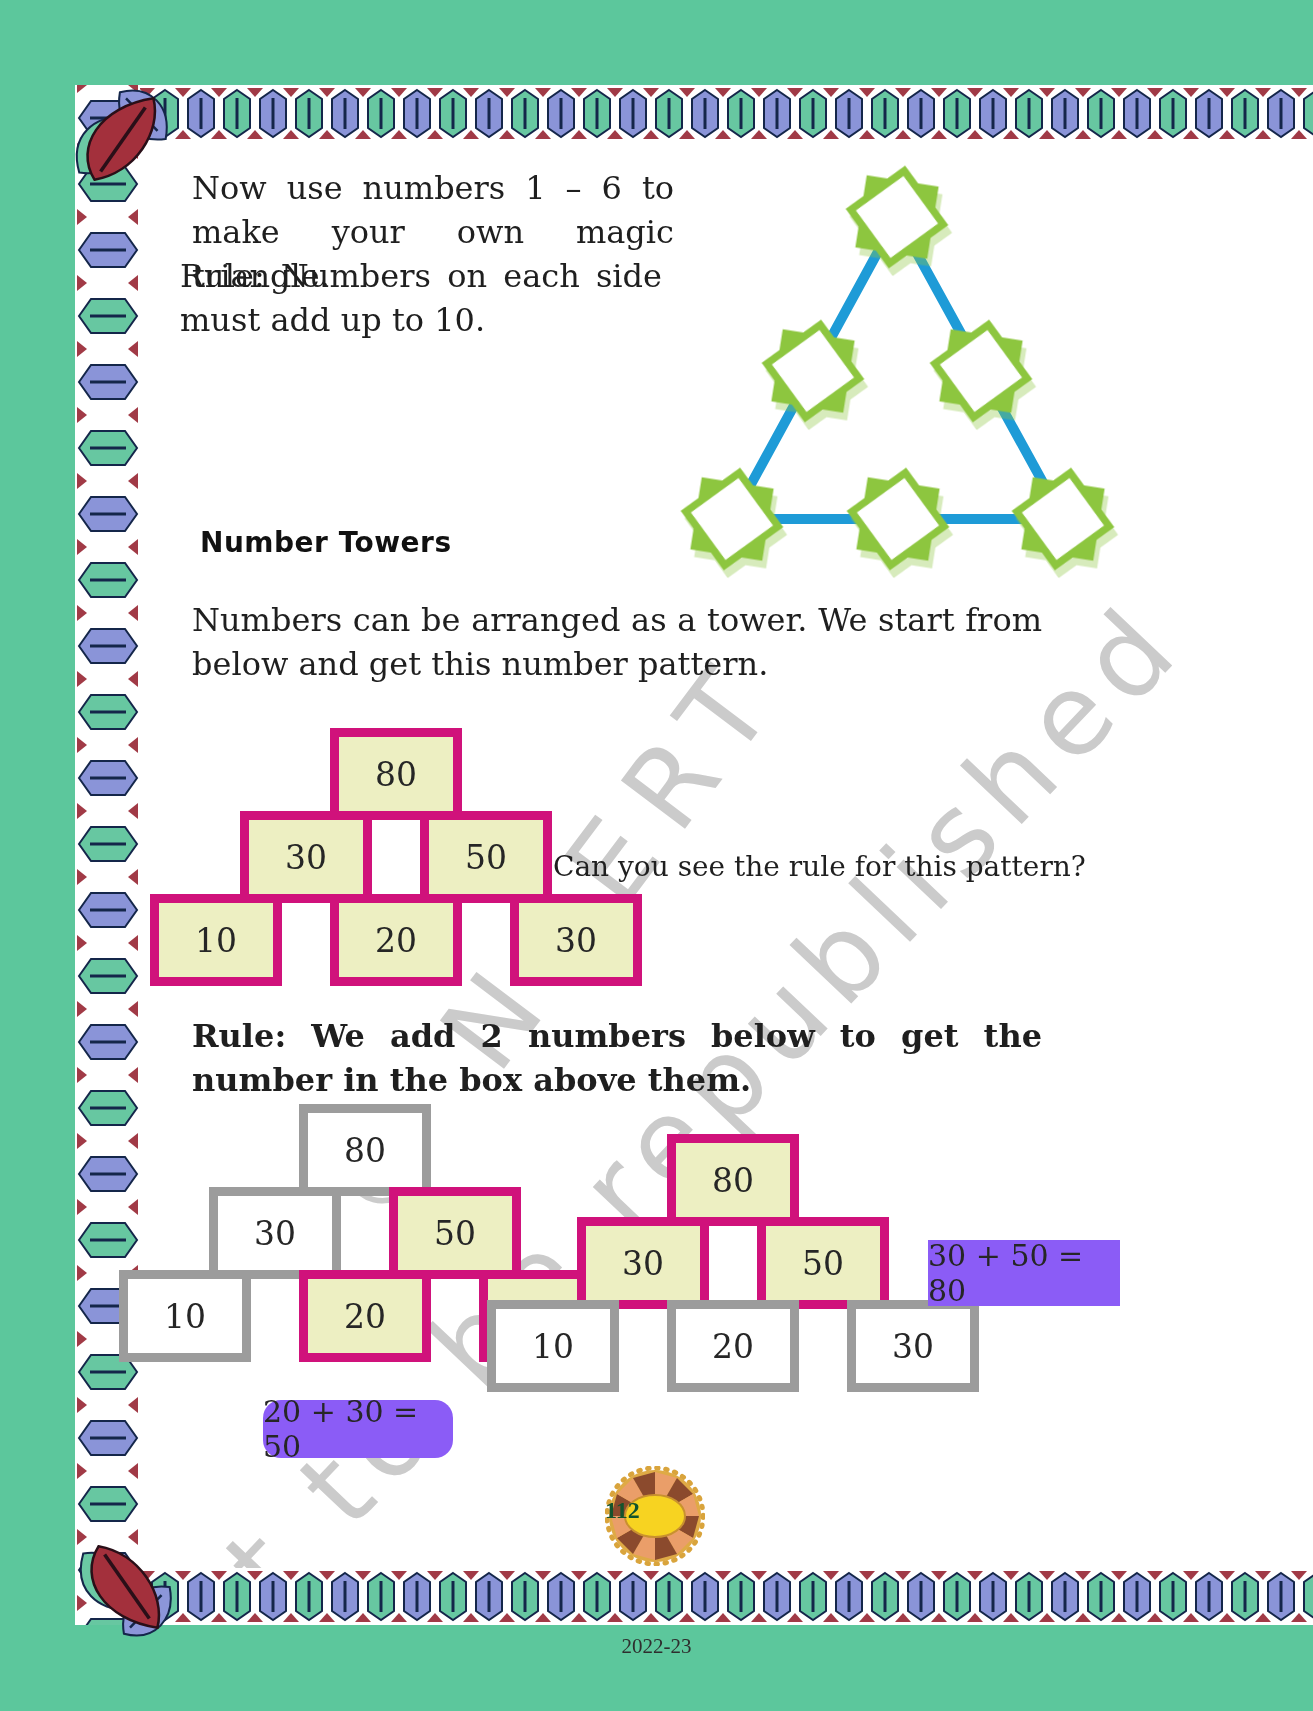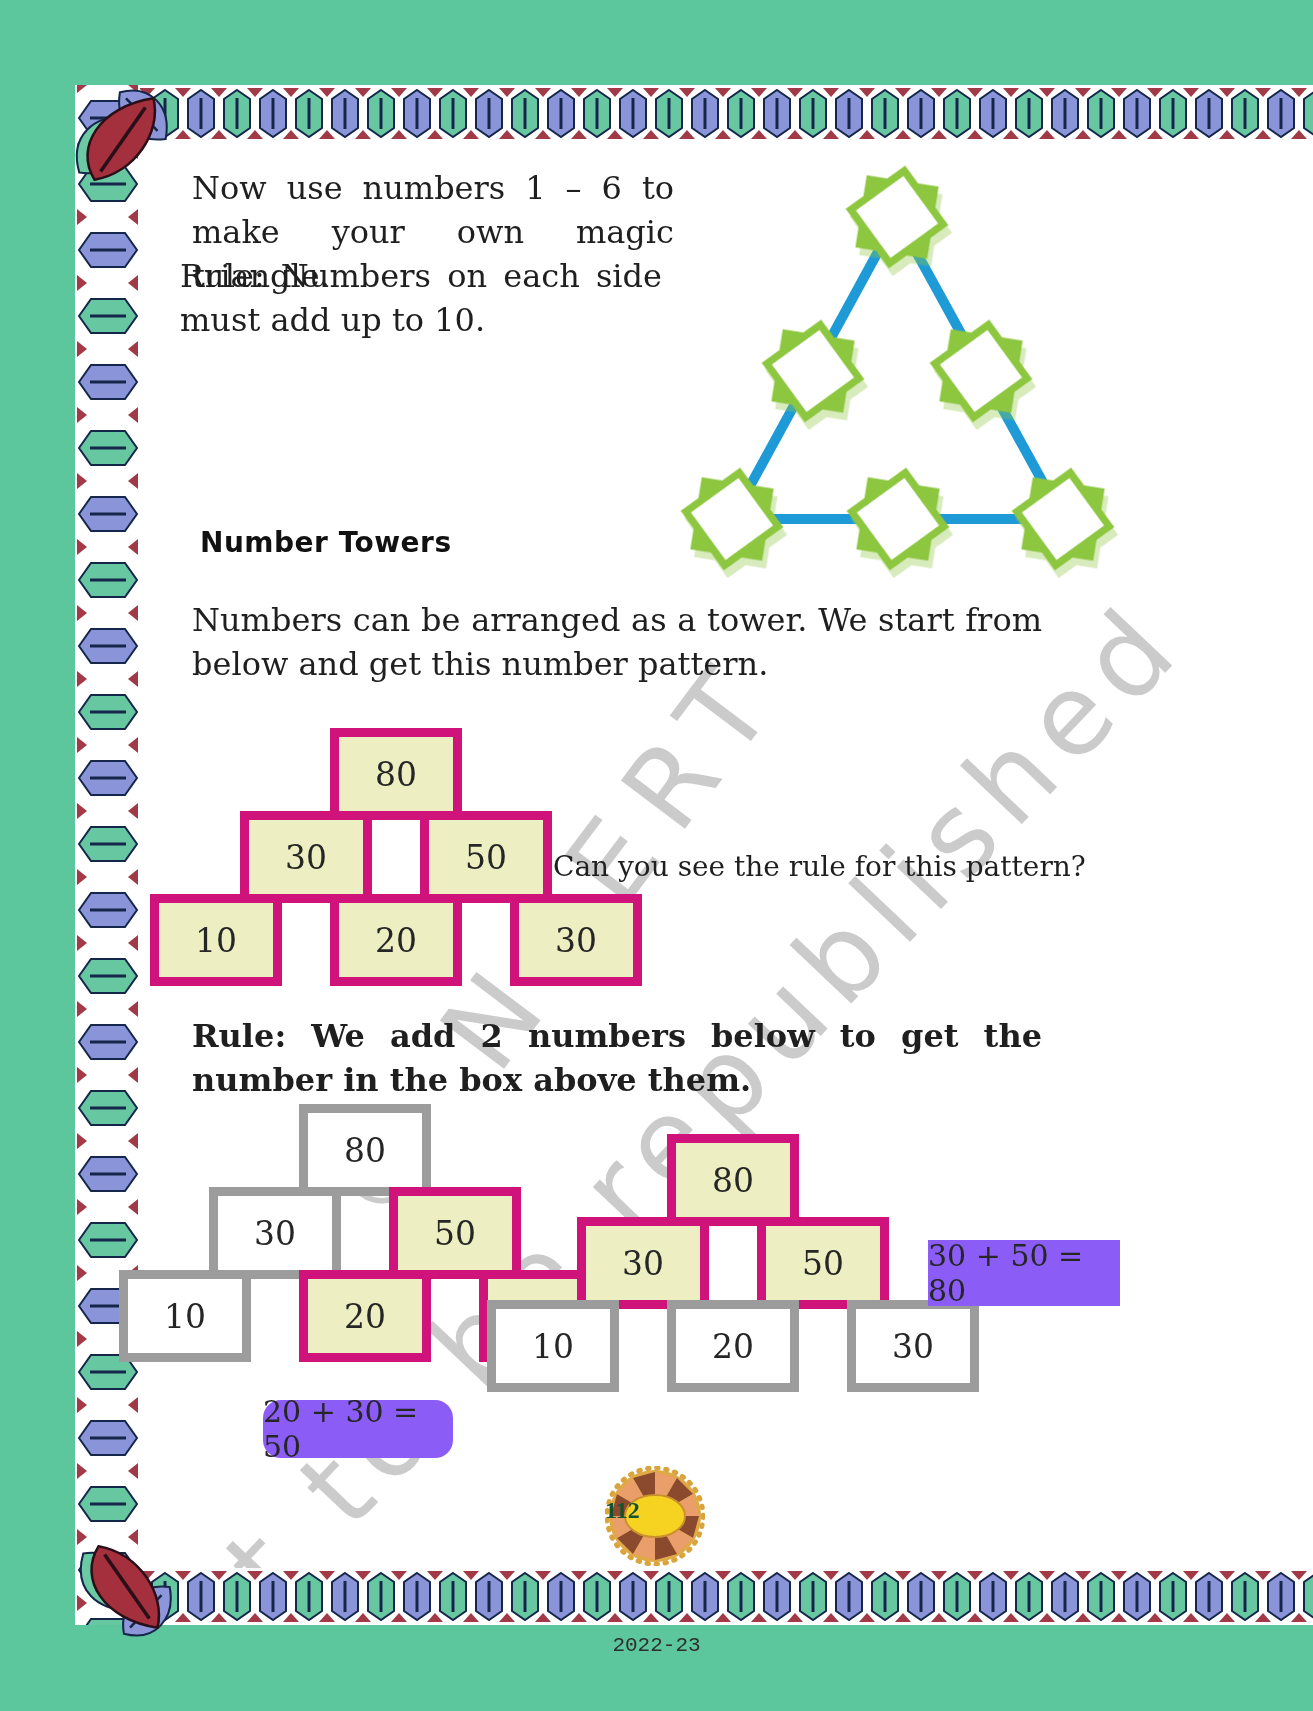--- a/index.html
+++ b/index.html
@@ -60,7 +60,7 @@
   .badge .num{position:absolute;left:0;top:31px;width:100px;text-align:left;
               font-family:Liberation Serif, serif;font-weight:bold;font-size:24px;color:#14532d;}
   .footer-year{position:absolute;z-index:4;left:0;right:0;top:1634px;text-align:center;
-               font-family:Liberation Mono, monospace;font-size:21px;color:#2e2e2e;}
+               font-family:Liberation Serif, serif;font-size:21px;color:#2e2e2e;}
 </style>
 </head>
 <body>

